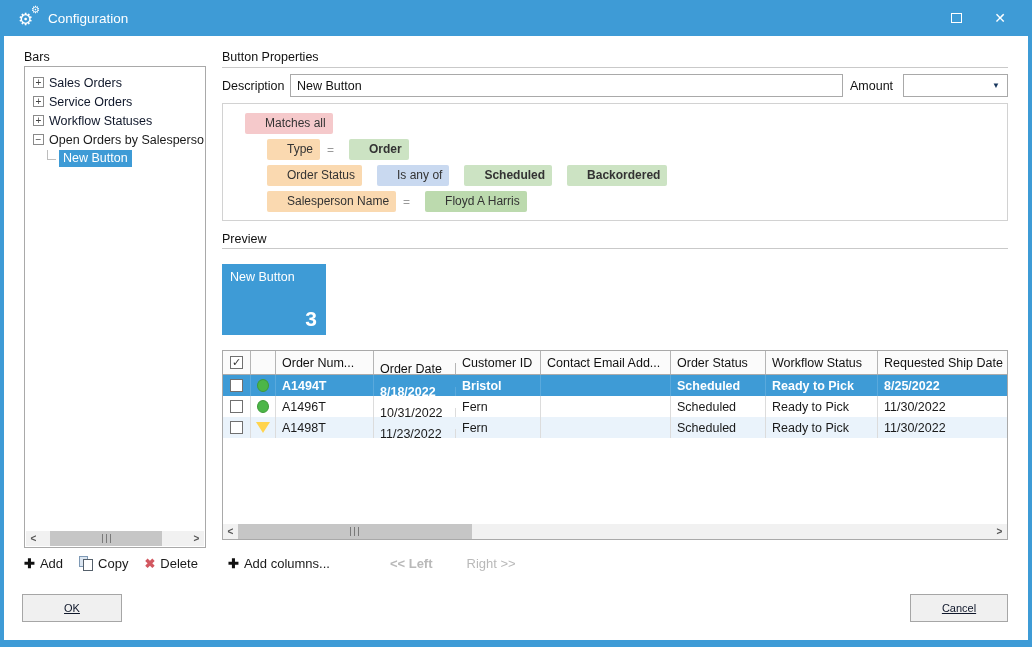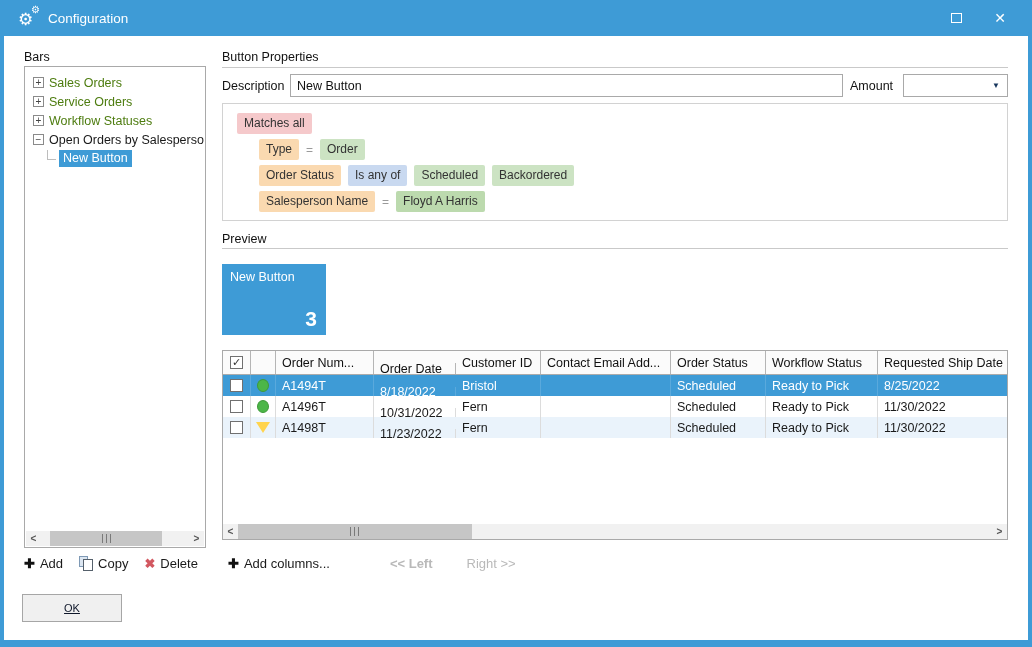--- a/index.html
+++ b/index.html
@@ -44,7 +44,7 @@
     font-size:10px; line-height:9px; color:#444; margin-right:5px; flex:0 0 auto;
   }
   .tree-label{ font-size:12.5px; }
-  .tree-dim .tree-label{ color:#4d7c0f; }
+  .tree-dim .tree-label{ color:#0f172a; }
   .tree-child{ padding-left:14px; }
   .tree-connector{
     width:9px; height:10px; border-left:1px solid #BDBDBD; border-bottom:1px solid #BDBDBD;

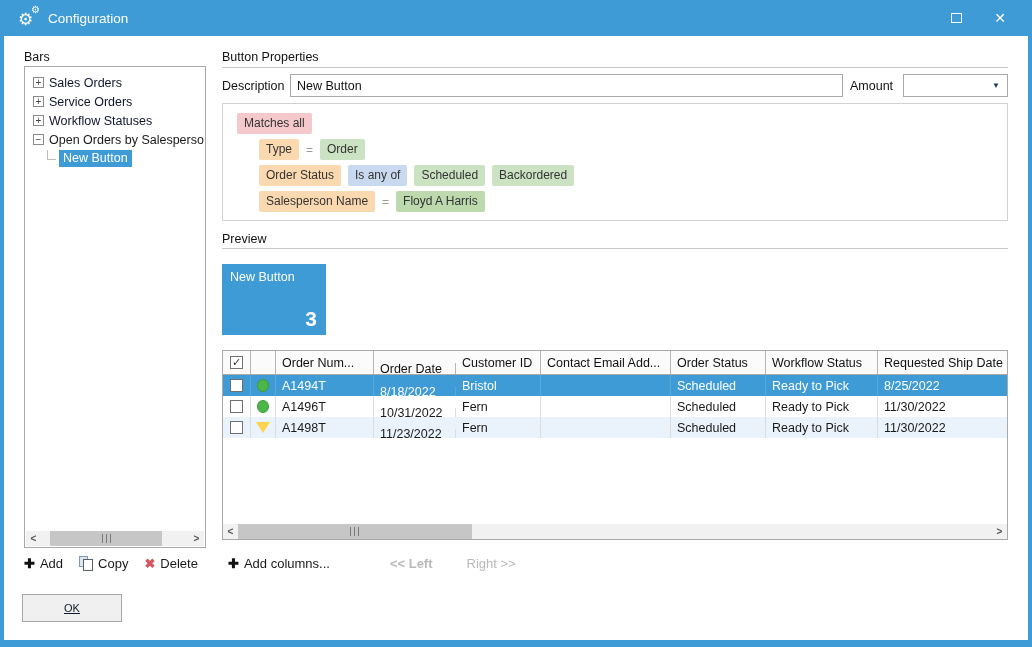--- a/index.html
+++ b/index.html
@@ -100,8 +100,8 @@
   .filter-row{ display:flex; align-items:center; gap:7px; margin-bottom:5px; }
   .filter-indent{ margin-left:22px; }
   .tag{
-    display:inline-block; padding:3px 7px 4px 7px; border-radius:2px;
-    font-size:12px; color:#333; white-space:nowrap;
+    display:inline-block; padding:3px 7px 4px 20px; border-radius:2px;
+    font-size:12px; color:#333; white-space:nowrap;margin-left:8px;
   }
   .tag-pink{ background:#F5C9CB; }
   .tag-orange{ background:#FAD9B0; }

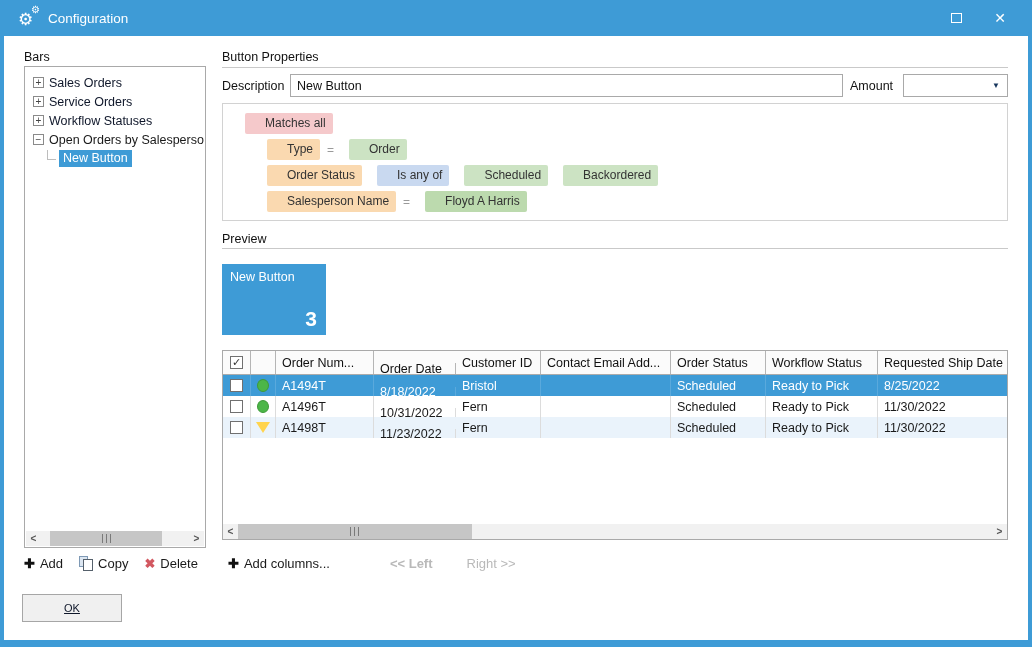--- a/index.html
+++ b/index.html
@@ -106,7 +106,7 @@
   .tag-pink{ background:#F5C9CB; }
   .tag-orange{ background:#FAD9B0; }
   .tag-blue{ background:#C9D9F0; }
-  .tag-green{ background:#CCE3C3; }
+  .tag-green{ background:#CCE3C3;font-weight:bold; }
   .tag-green-dark{ background:#BCDAAE; }
   .op-eq{ color:#9A9A9A; font-size:12px; }
 

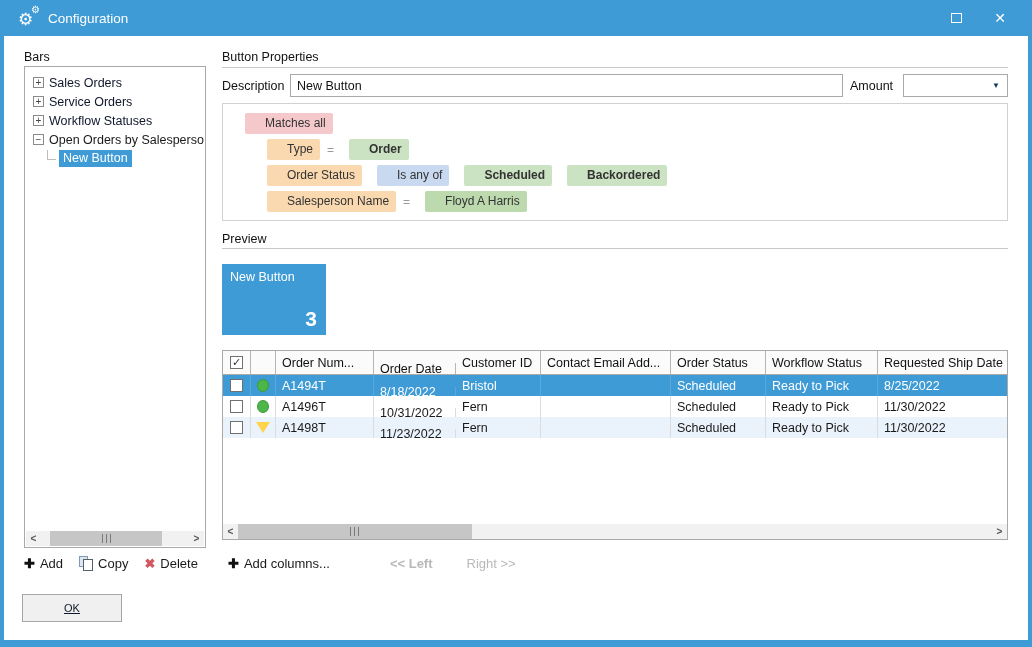--- a/index.html
+++ b/index.html
@@ -134,7 +134,7 @@
     border-right:1px solid #DCDCDC; font-size:12.5px; overflow:hidden; white-space:nowrap;
   }
   .row-selected{ background:#3E9BD6; color:#fff; }
-  .row-selected .g-cell{ border-right-color:#5AA9DC; }
+  .row-selected .g-cell{ border-right-color:#5AA9DC;font-weight:bold; }
   .row-alt{ background:#EAF3FB; }
   .c-check{ width:28px; justify-content:center; }
   .c-icon{ width:25px; justify-content:center; }

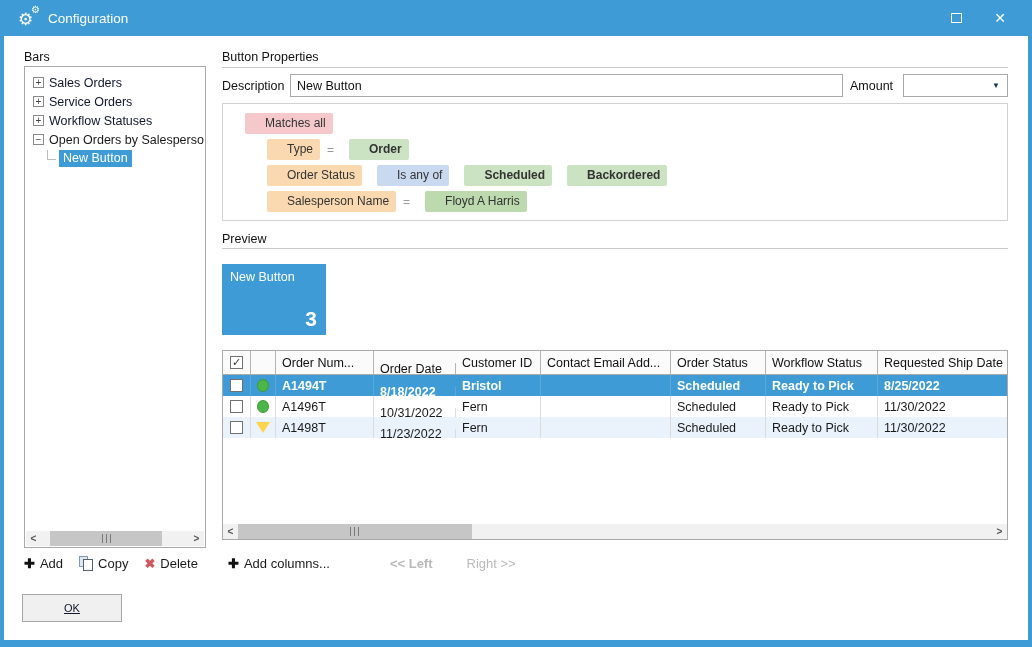--- a/index.html
+++ b/index.html
@@ -375,6 +375,7 @@
     </div>
 
     <div class="push-btn" style="left:18px; top:558px; width:100px;">OK</div>
+    <div class="push-btn" style="left:906px; top:558px; width:98px;">Cancel</div>
 
   </div>
 </div>

